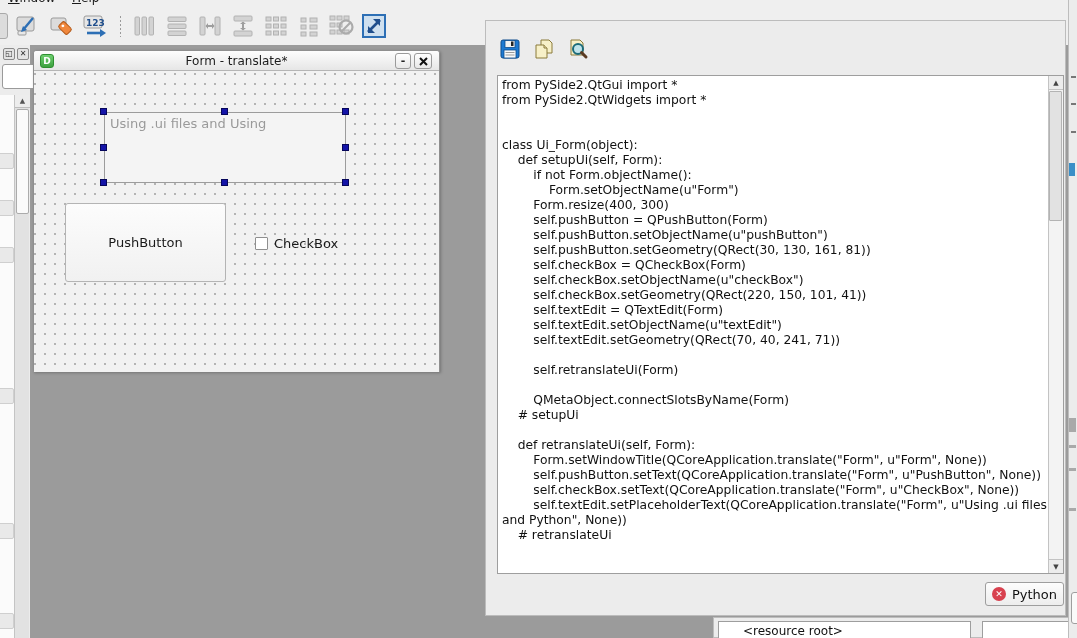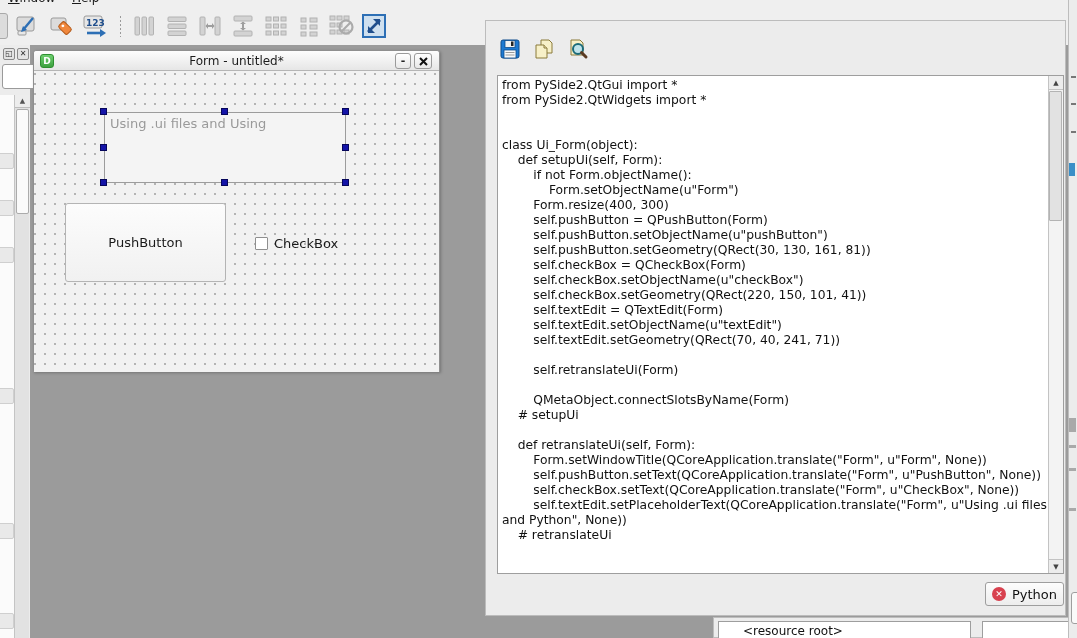--- a/index.html
+++ b/index.html
@@ -237,7 +237,7 @@
 <div id="form-window" class="abs">
   <div id="form-titlebar">
     <div id="form-badge">D</div>
-    <div id="form-title">Form - untitled*</div>
+    <div id="form-title">Form - translate*</div>
     <div id="form-minimize" class="winbtn">-</div>
     <div id="form-close" class="winbtn">
       <svg width="9" height="9" viewBox="0 0 9 9" style="margin-top:3px;">

